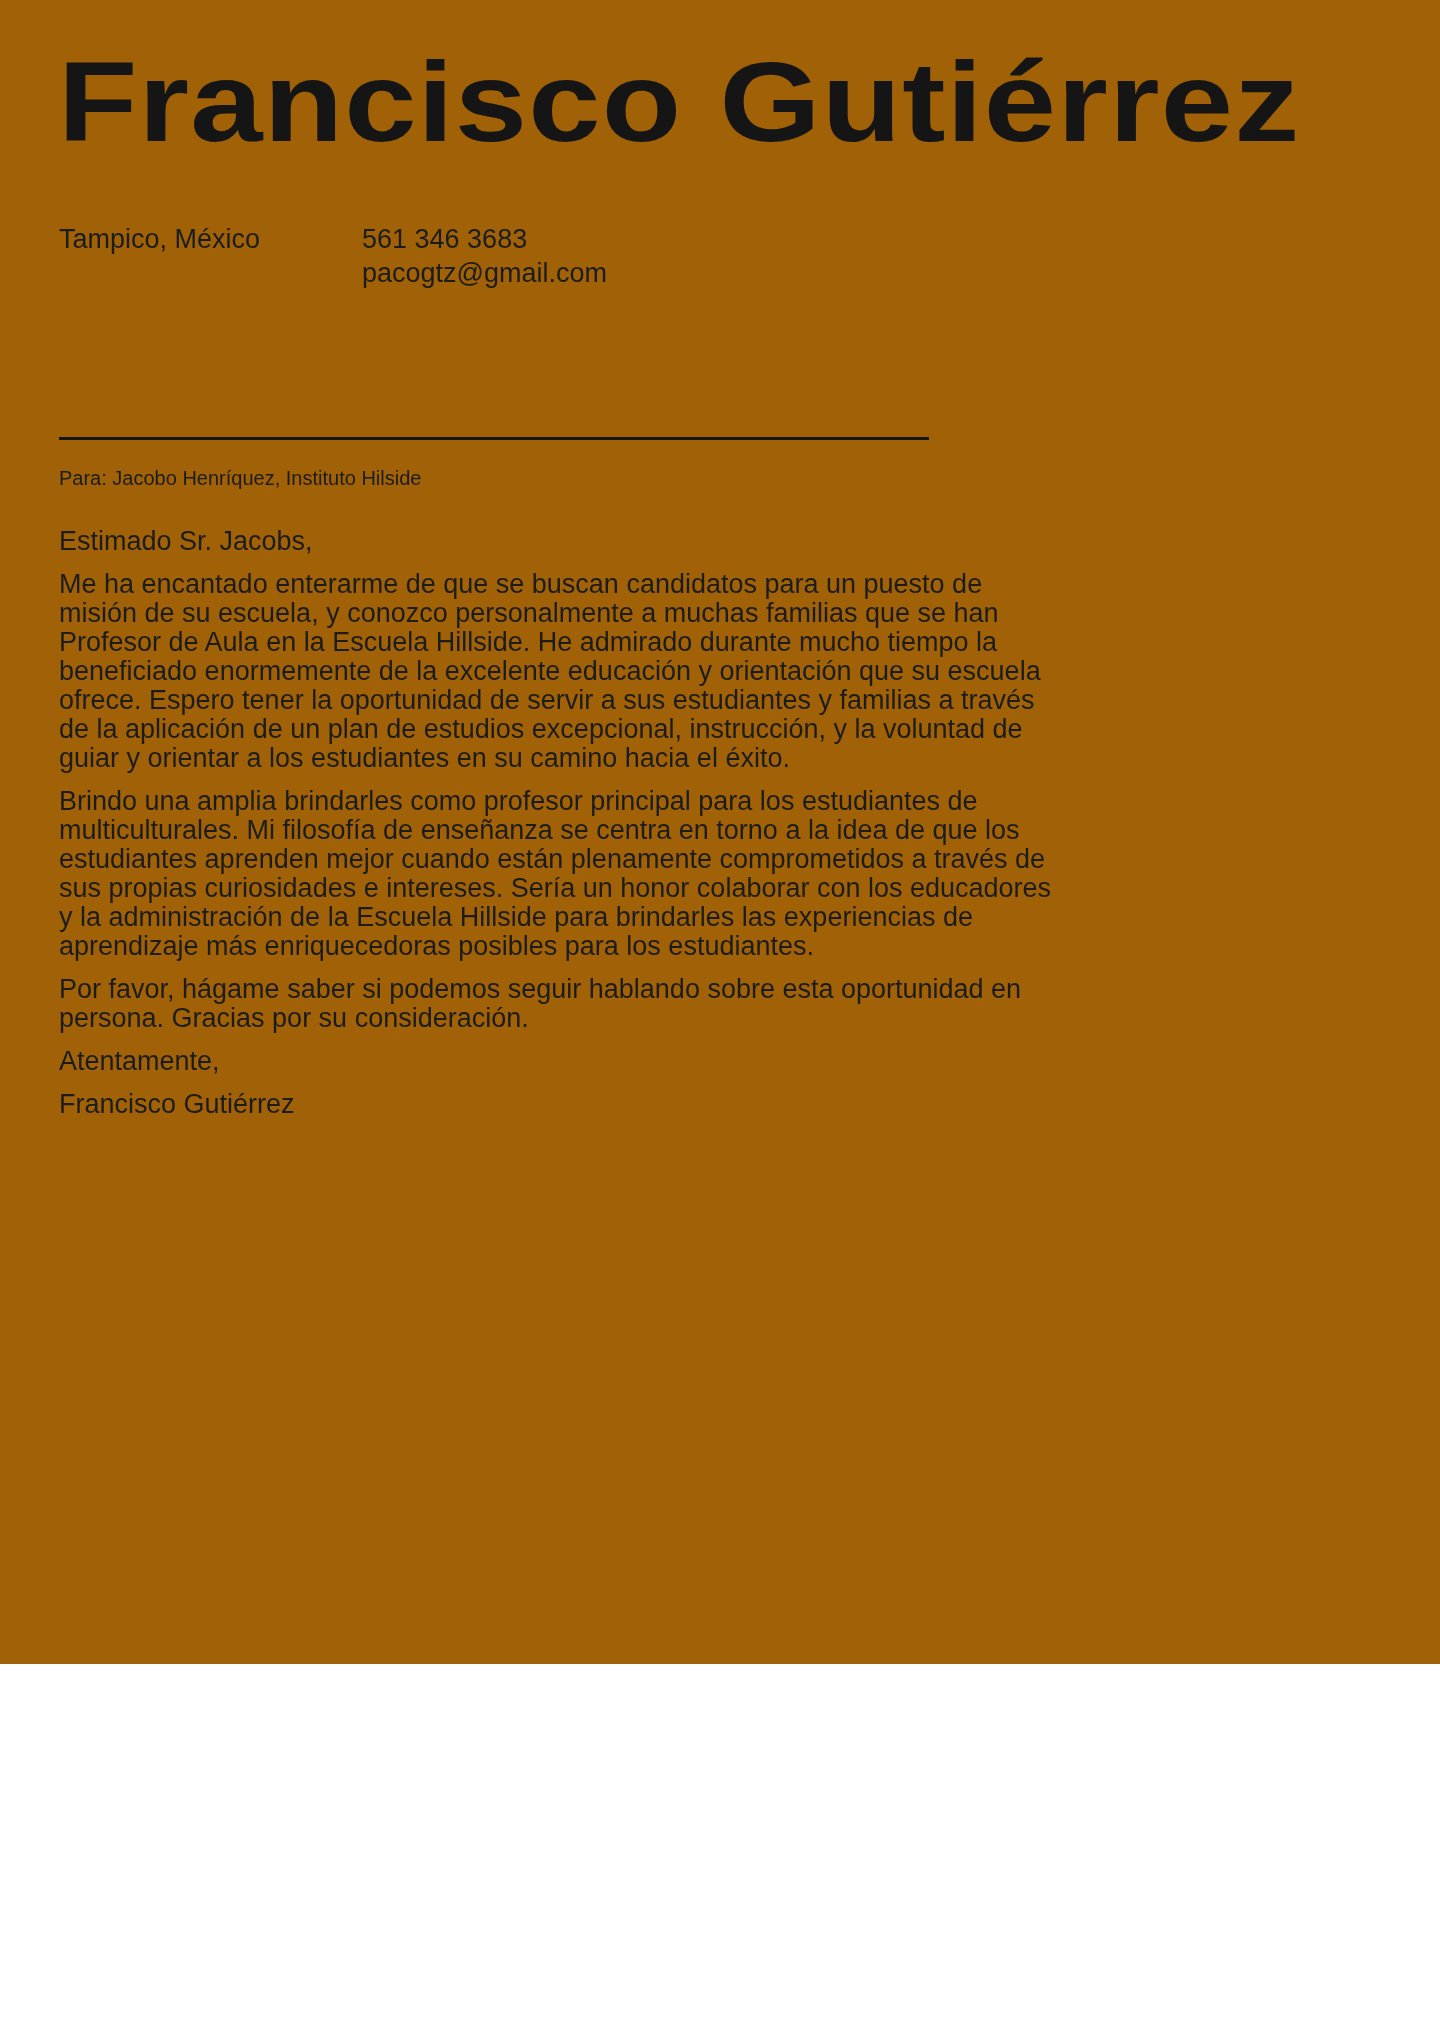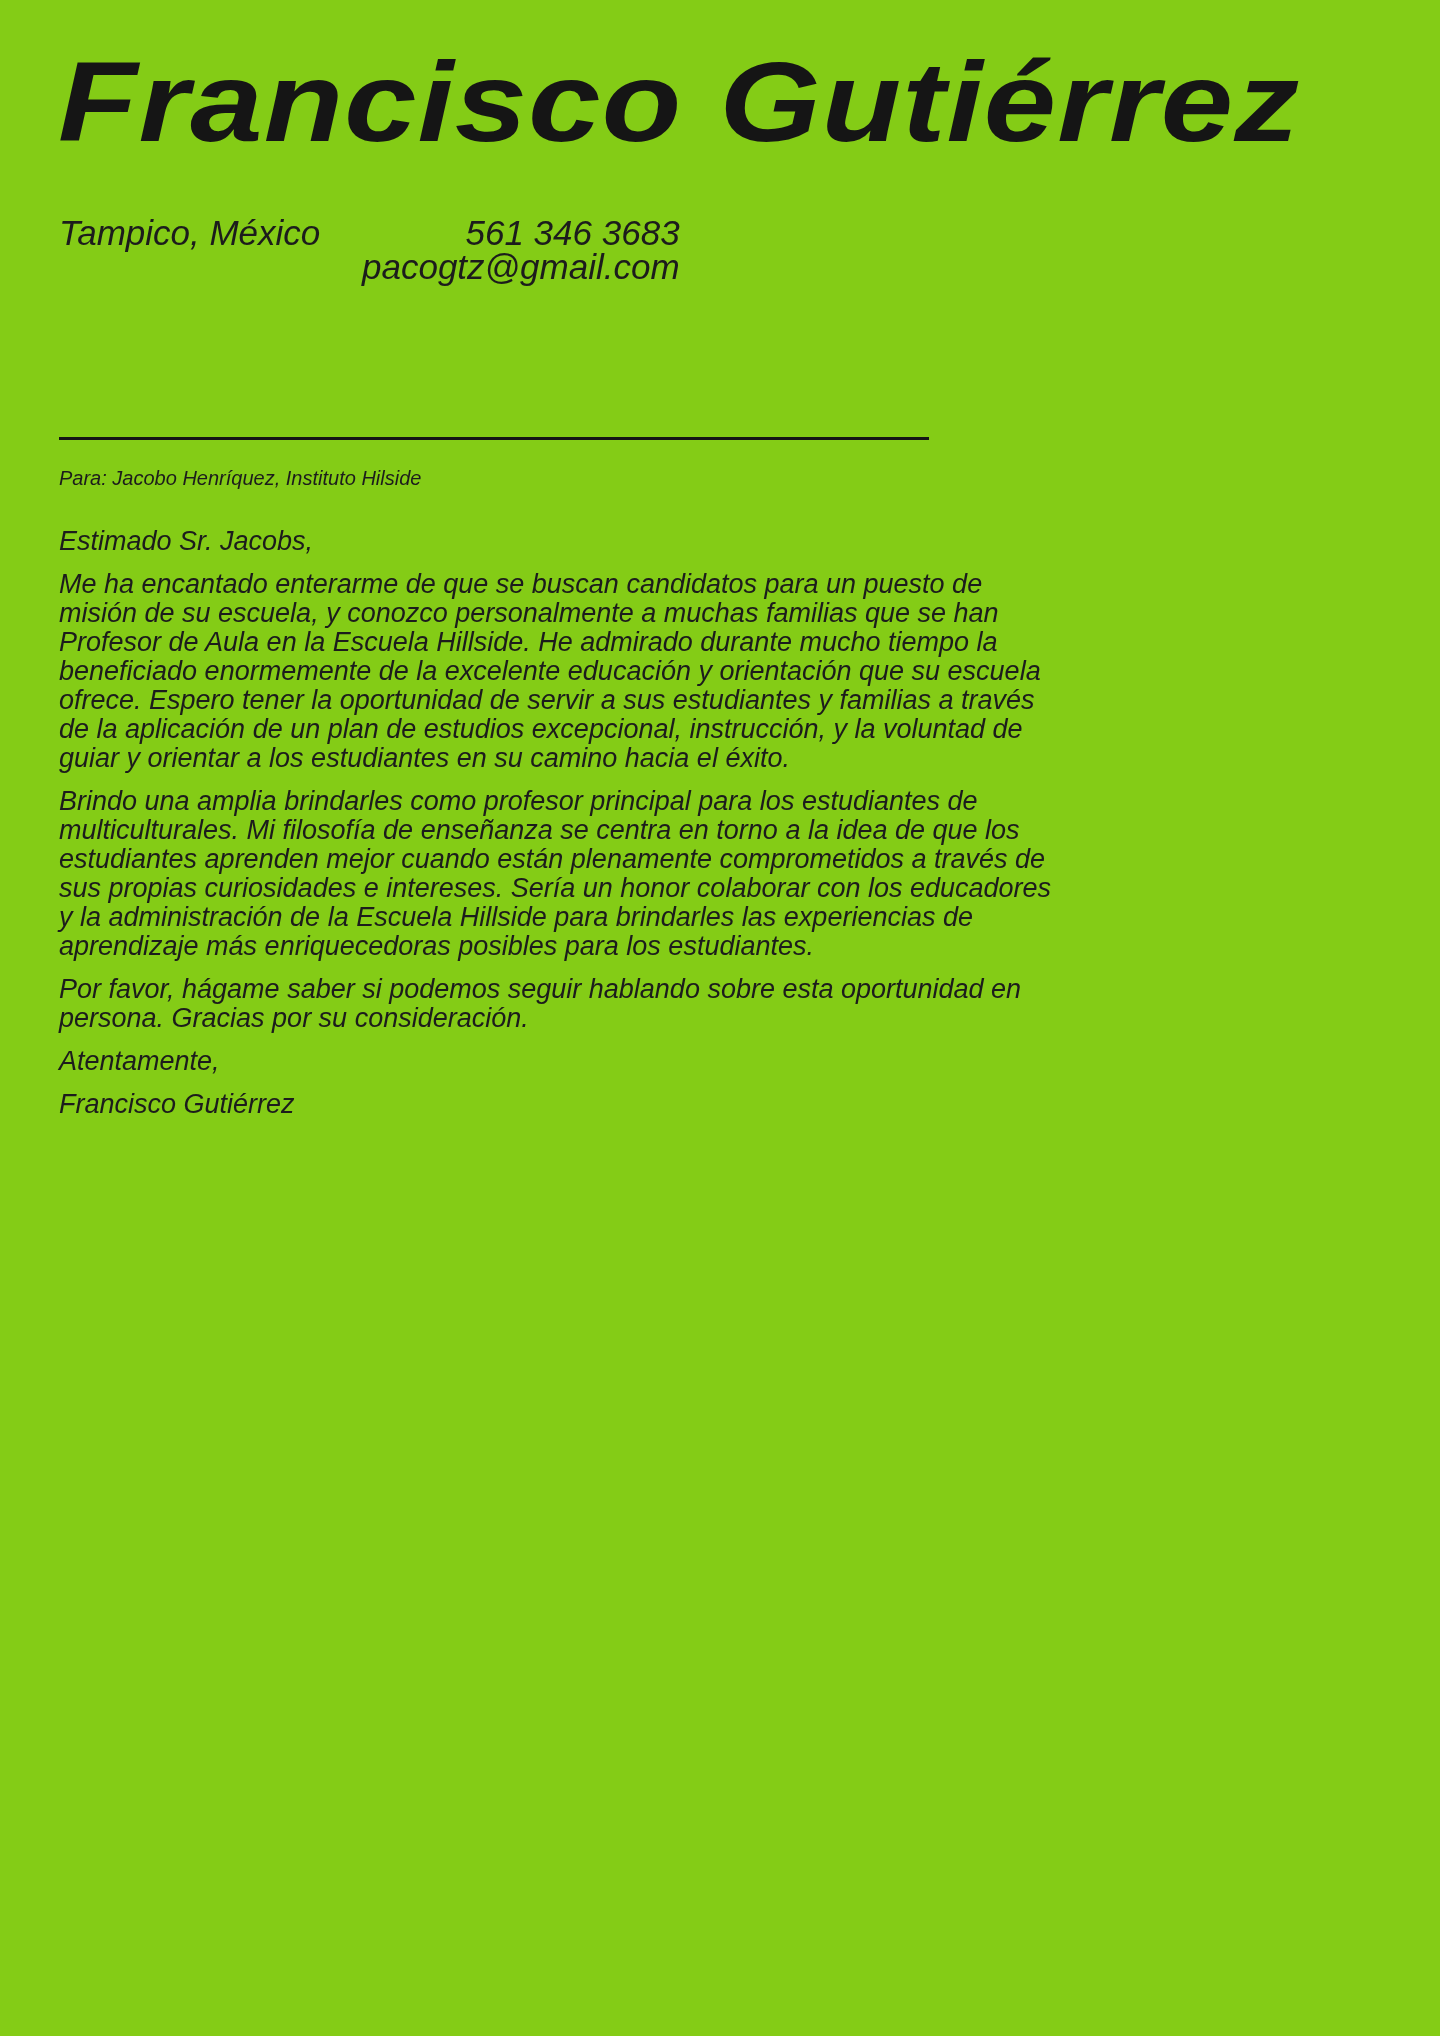--- a/index.html
+++ b/index.html
@@ -4,7 +4,7 @@
 <style>
   html, body { margin: 0; padding: 0; background: #ffffff; }
   body { width: 1440px; height: 2036px; position: relative; overflow: hidden; color: #1a1a1a; font-family: "Liberation Sans", sans-serif; }
-  .page { position: absolute; left: 0; top: 0; width: 1440px; height: 2036px; background: #84cc16; font-style: italic; }
+  .page { position: absolute; left: 0; top: 0; width: 1440px; height: 1664px; background: #a16207; }
   .name {
     position: absolute; left: 58px; top: 37px;
     font-family: "Liberation Sans", sans-serif; font-weight: 700;

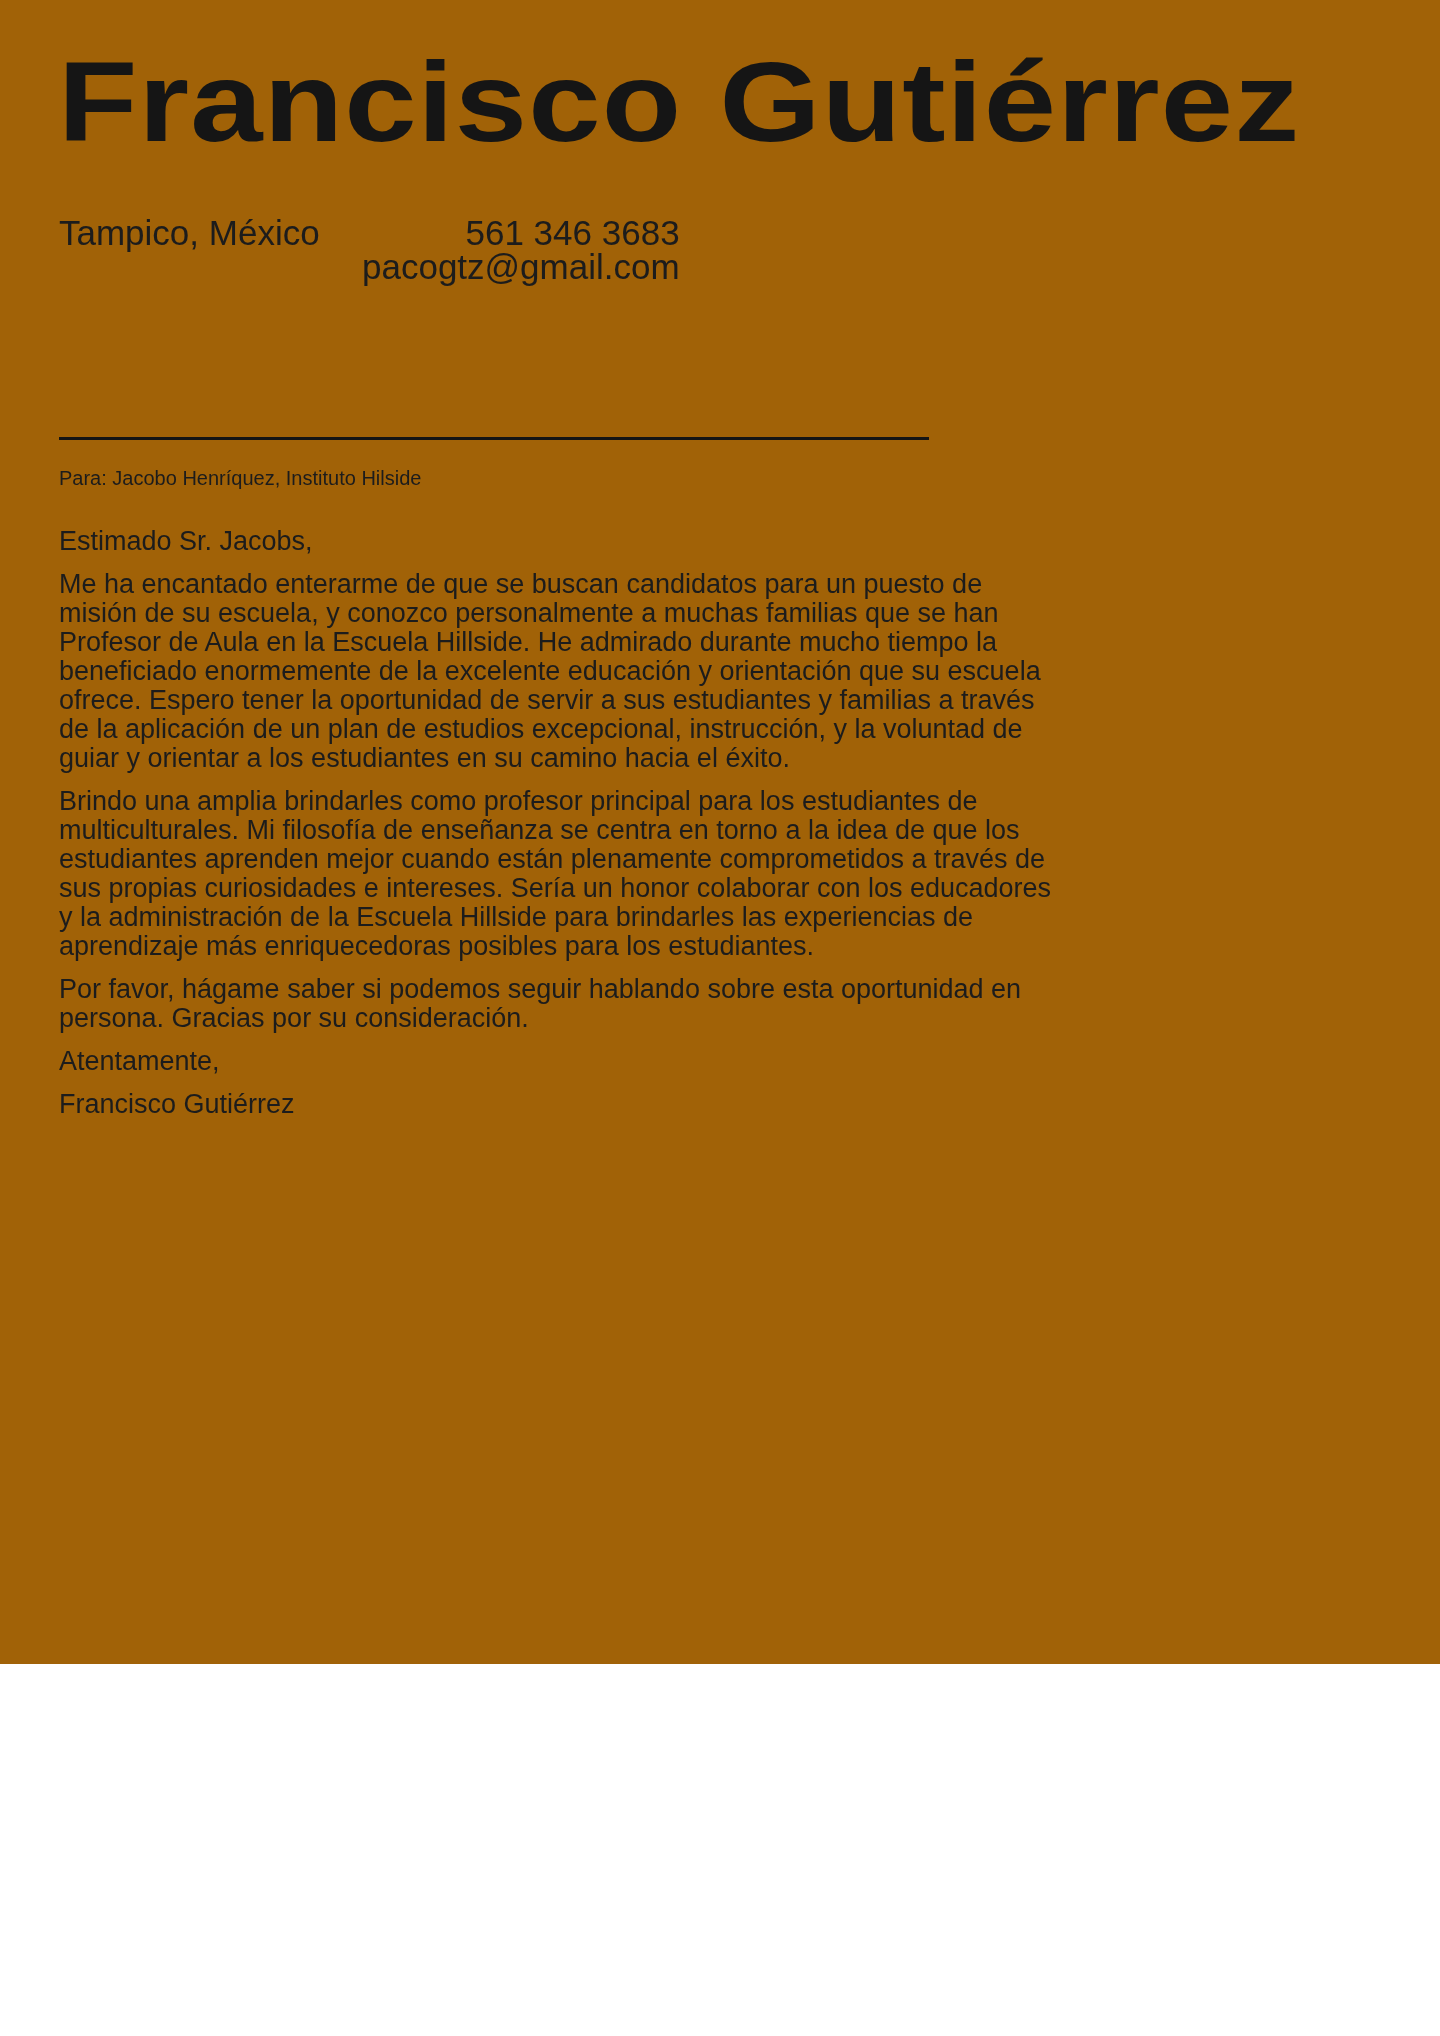--- a/index.html
+++ b/index.html
@@ -12,7 +12,7 @@
     letter-spacing: 1px; white-space: nowrap;
     transform-origin: left top; transform: scaleX(1.14);
   }
-  .contact { position: absolute; top: 216px; font-size: 35px; line-height: 34px; color: #1c1c1c; white-space: nowrap; text-align: right; }
+  .contact { position: absolute; top: 222px; font-size: 27px; line-height: 34px; color: #1c1c1c; white-space: nowrap; }
   .contact.loc { left: 59px; }
   .contact.reach { left: 362px; }
   .rule { position: absolute; left: 59px; top: 437px; width: 870px; height: 3px; background: #151515; }

